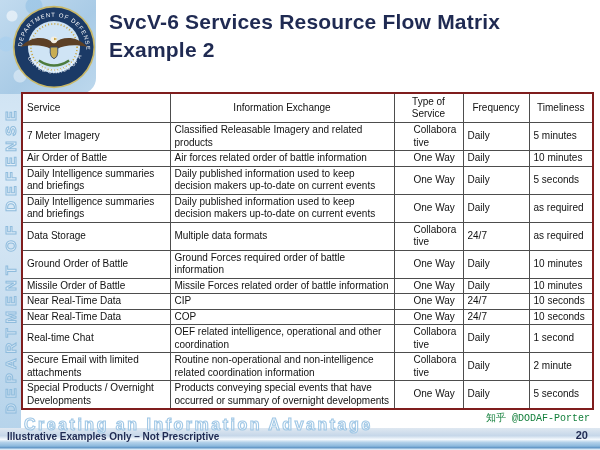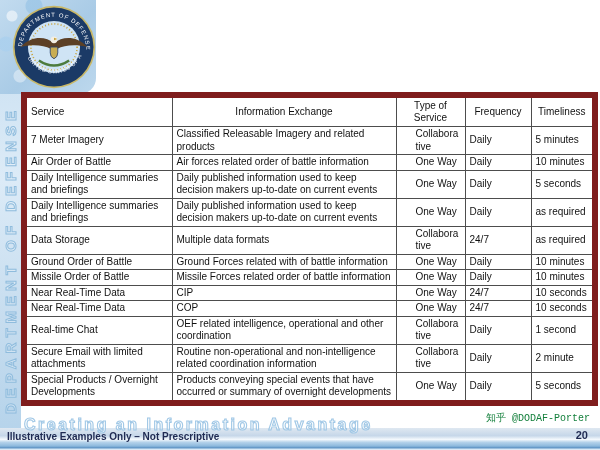--- a/index.html
+++ b/index.html
@@ -89,6 +89,10 @@
     <path d="M32,66 Q50,78 68,66" stroke="#4d7b3c" stroke-width="3" fill="none"></path>
   </svg>
 
+  <div class="title">
+    <div>SvcV-6 Services Resource Flow Matrix</div>
+    <div>Example 2</div>
+  </div>
 
   <div class="bottom-bar"></div>
   <div class="banner-watermark">Creating an Information Advantage</div>

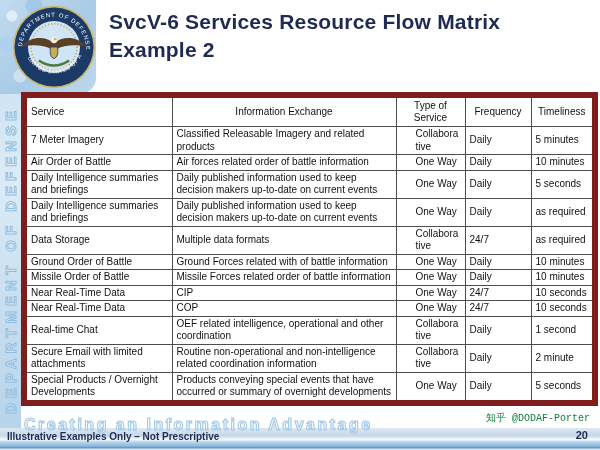--- a/index.html
+++ b/index.html
@@ -33,7 +33,7 @@
   
   .table-wrap{position:absolute;left:21px;top:92px;z-index:4;}
   table.matrix{border-collapse:collapse;table-layout:fixed;width:571px;
-    font-size:10px;line-height:12.5px;color:#111;border:6px solid #7f1d1d;}
+    font-size:10px;line-height:12.5px;color:#111;border:2px solid #7f1d1d;}
   .matrix th,.matrix td{border:1px solid #4d4d4d;padding:1px 4px;vertical-align:middle;background:#fff;
     overflow:hidden;word-wrap:break-word;}
   .matrix th{font-weight:normal;text-align:center;height:26px;}

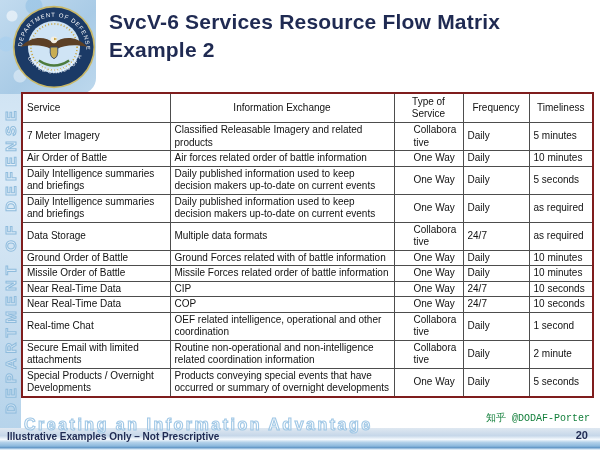--- a/index.html
+++ b/index.html
@@ -153,7 +153,7 @@
           </tr>
           <tr>
             <td class="c-svc">Ground Order of Battle</td>
-            <td class="c-ie">Ground Forces related with of battle information</td>
+            <td class="c-ie">Ground Forces required order of battle information</td>
             <td class="c-type">One Way</td>
             <td class="c-freq">Daily</td>
             <td class="c-time">10 minutes</td>

